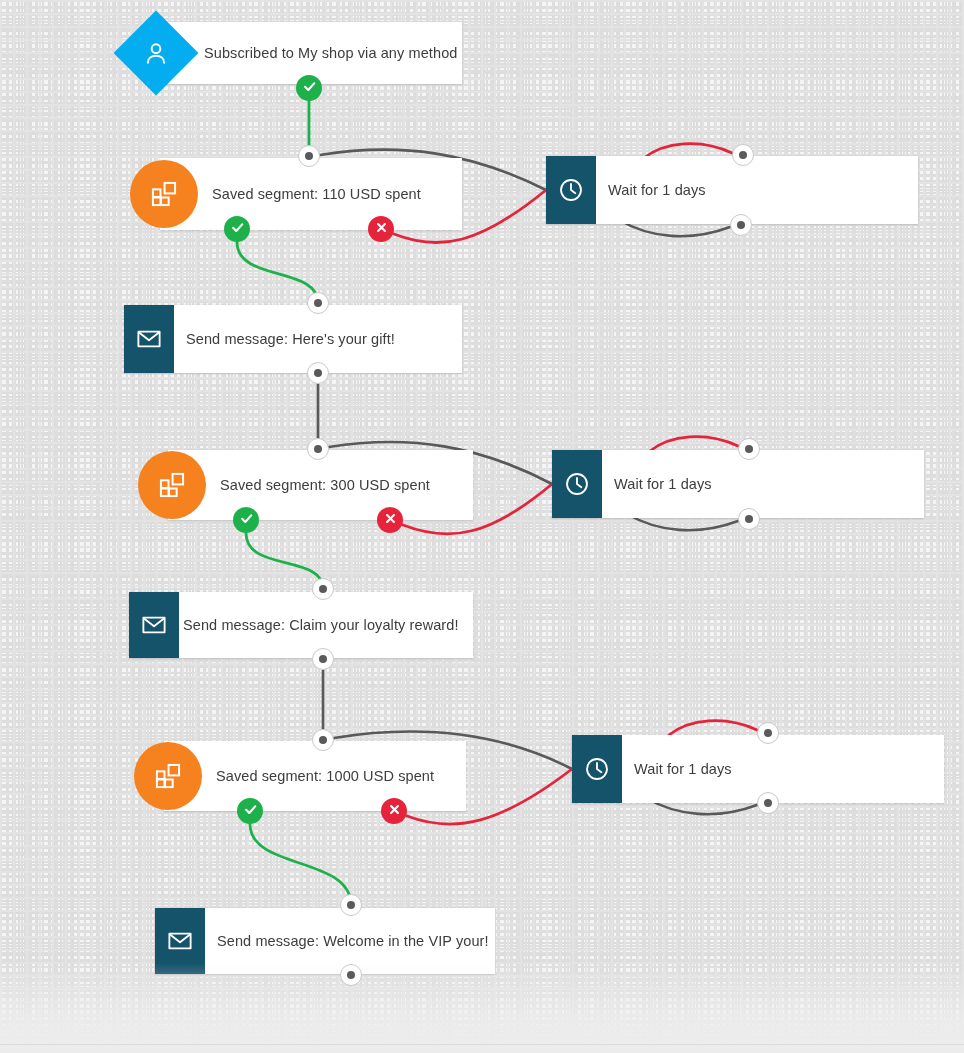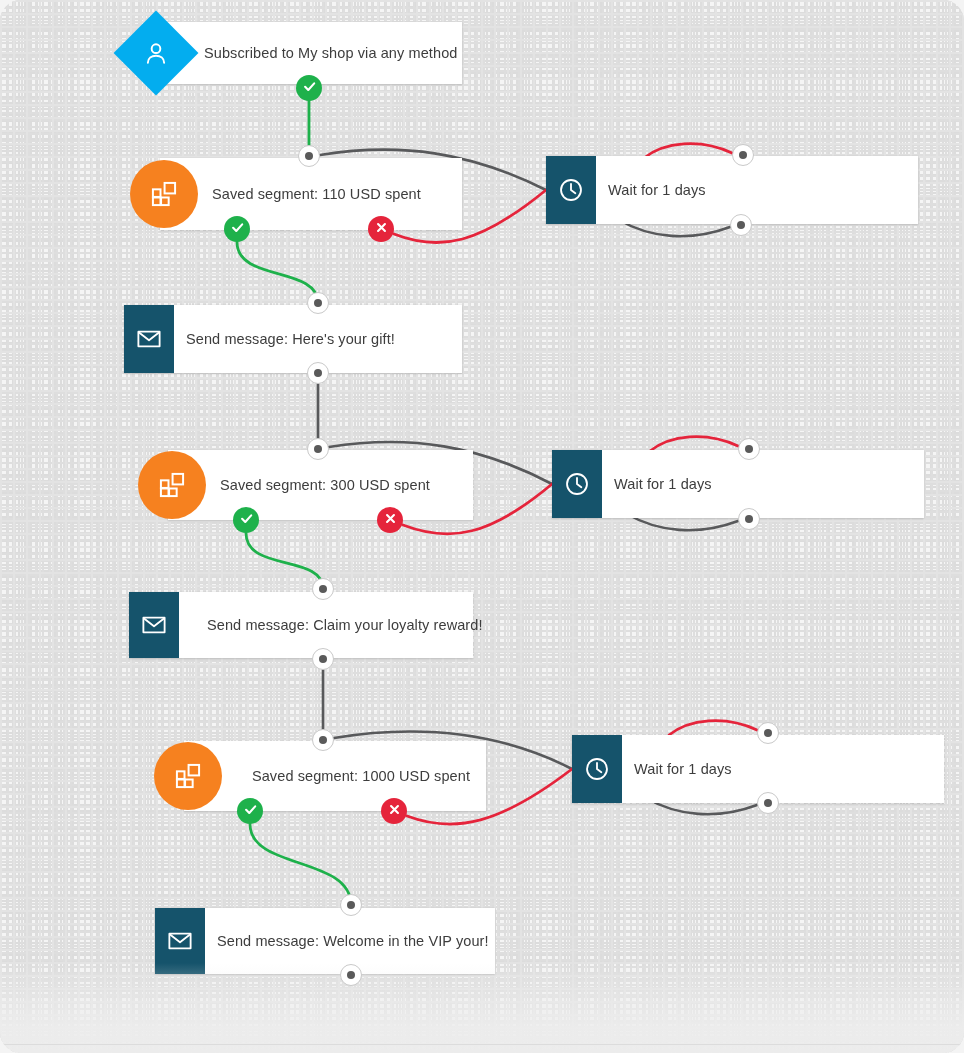--- a/index.html
+++ b/index.html
@@ -26,7 +26,6 @@
     background-position: 0 51px, 51px 0, 0 51px, 51px 0;
     background-repeat: repeat-y, repeat-x, repeat-y, repeat-x;
     font-family: "Liberation Sans", sans-serif;
-    border-radius: 21px;
   }
   .grid-major {
     position: absolute;

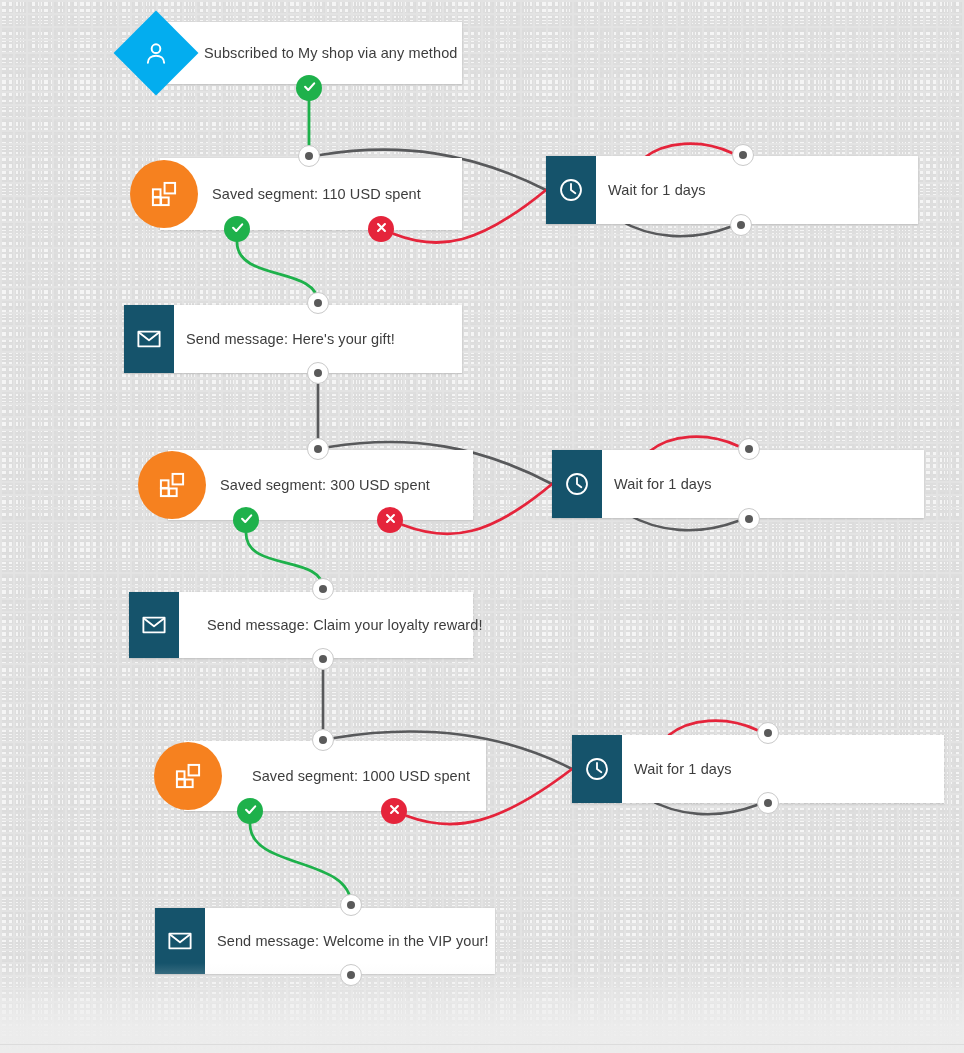--- a/index.html
+++ b/index.html
@@ -249,7 +249,7 @@
               <path d="M2.2 5.6 12 13.2 21.8 5.6"></path>
             </svg></div>
         </div>
-        <div class="label" style="padding-left: 28px;">Send message: Claim your loyalty reward!</div>
+        <div class="label" style="padding-left: 4px;">Send message: Claim your loyalty reward!</div>
       </div>
       <div class="node node-condition" style="left: 184px; top: 741px; width: 302px; height: 70px; justify-content: center;">
         <div class="circle-wrap">

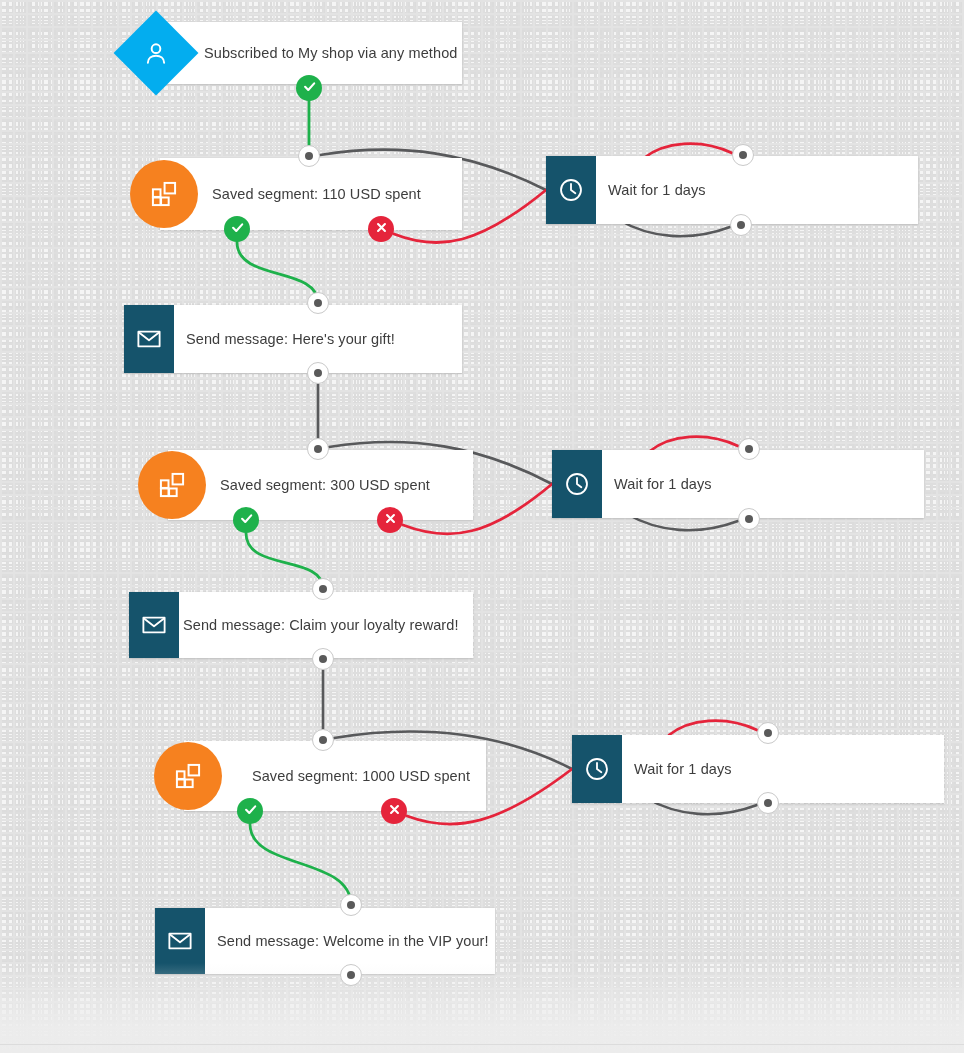--- a/index.html
+++ b/index.html
@@ -251,7 +251,7 @@
         </div>
         <div class="label" style="padding-left: 4px;">Send message: Claim your loyalty reward!</div>
       </div>
-      <div class="node node-condition" style="left: 184px; top: 741px; width: 302px; height: 70px; justify-content: center;">
+      <div class="node node-condition" style="left: 164px; top: 741px; width: 302px; height: 70px;">
         <div class="circle-wrap">
           <div class="circle-ico"><svg viewBox="0 0 24 24" fill="none" stroke="currentColor" stroke-width="1.7">
               <rect x="12.5" y="2.5" width="9" height="9"></rect>

